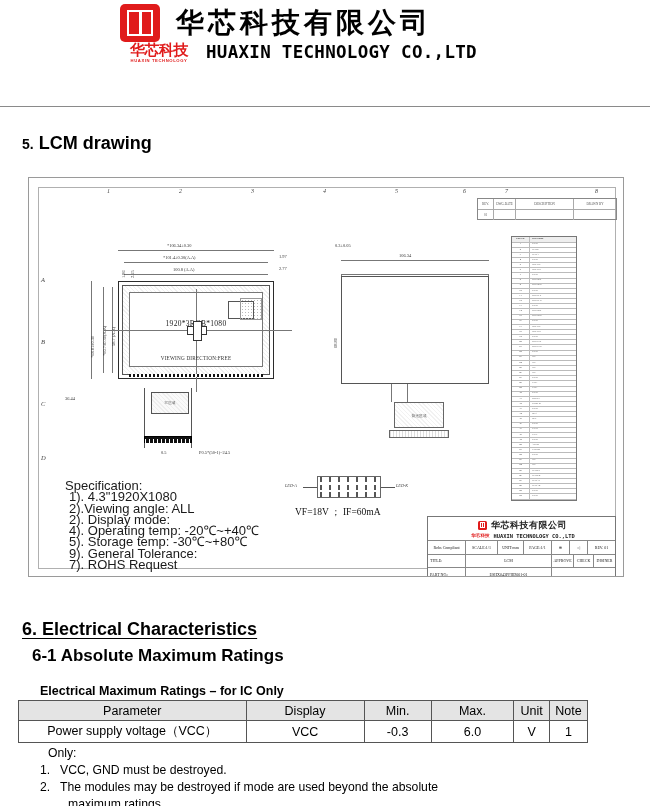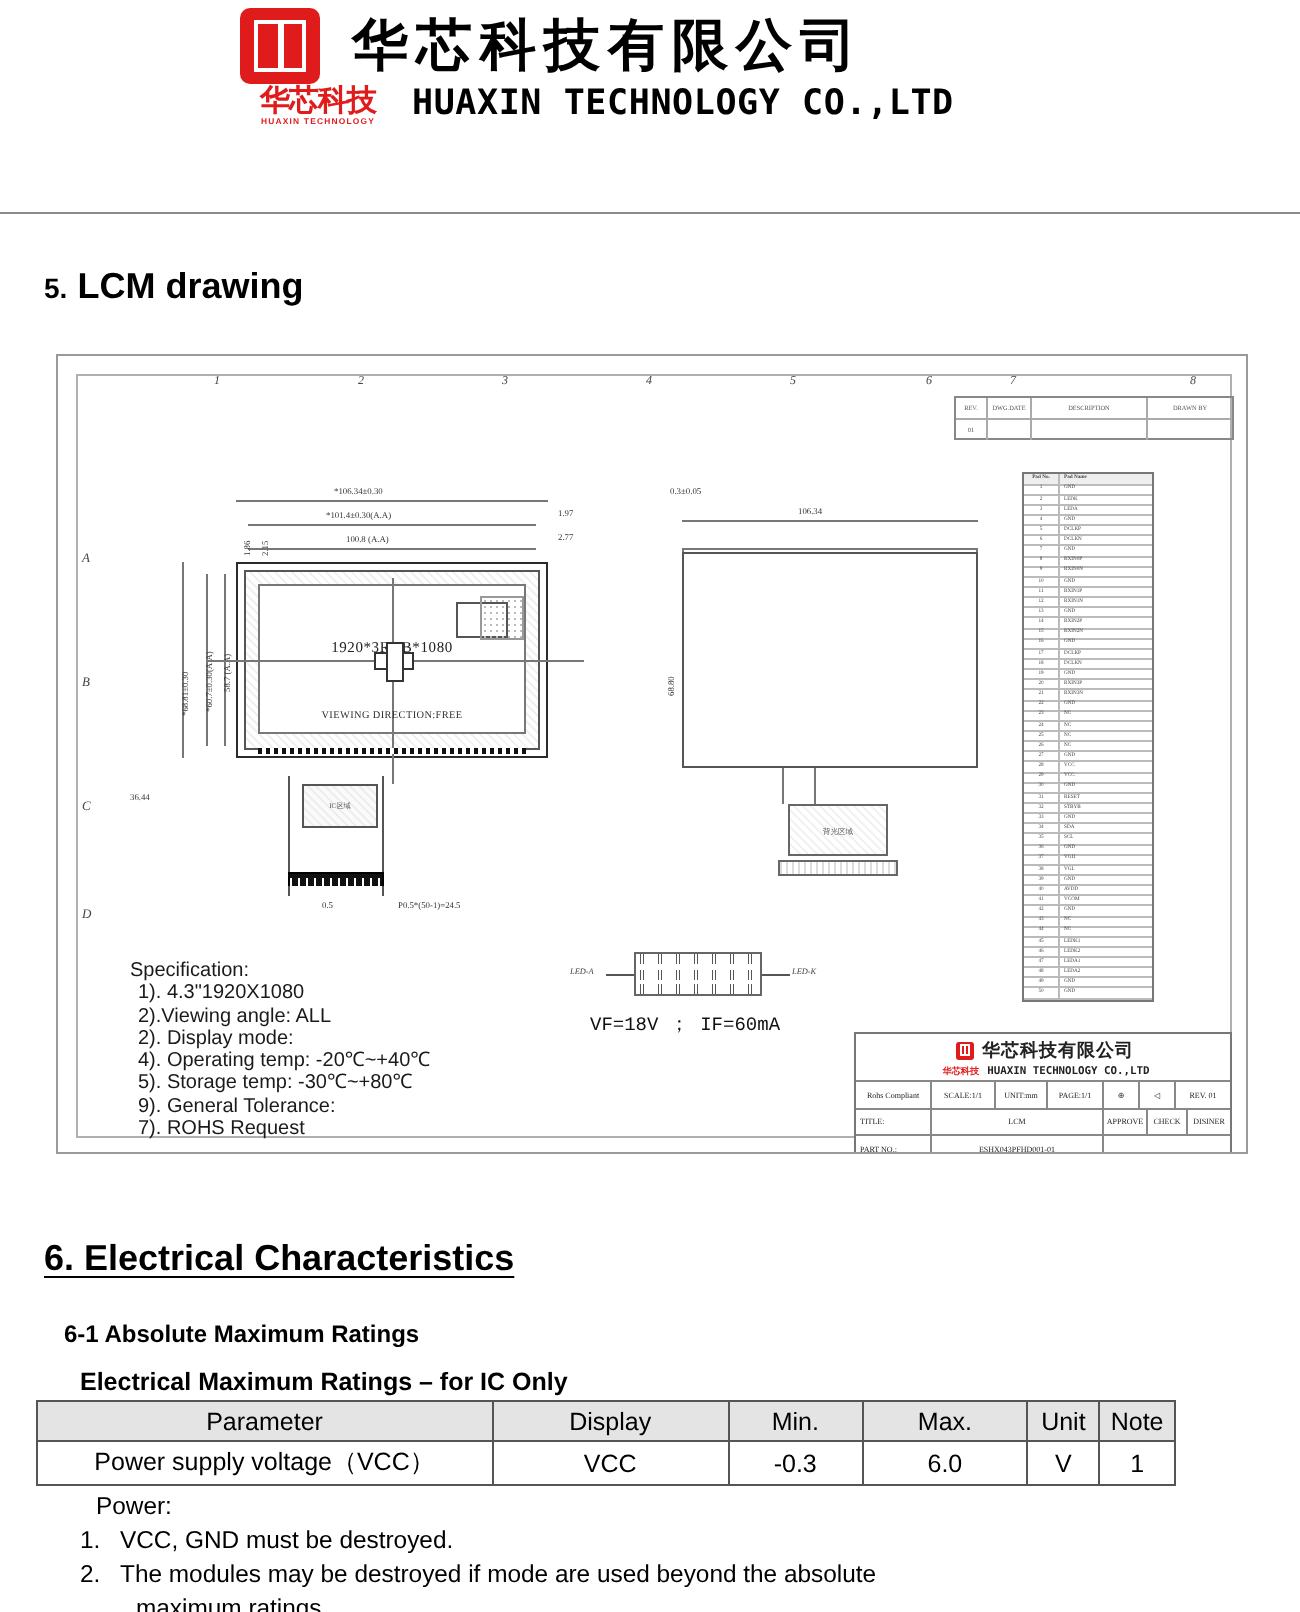--- a/index.html
+++ b/index.html
@@ -279,7 +279,7 @@
   .spec-block {
     position: absolute; left: 26px; top: 292px;
     font-family: "Liberation Sans", sans-serif;
-    font-size: 10px; line-height: 11.3px; color: #1a1a1a;
+    font-size: 13px; line-height: 11.3px; color: #1a1a1a;
     white-space: nowrap;
   }
   .spec-block .ln { display: block; }

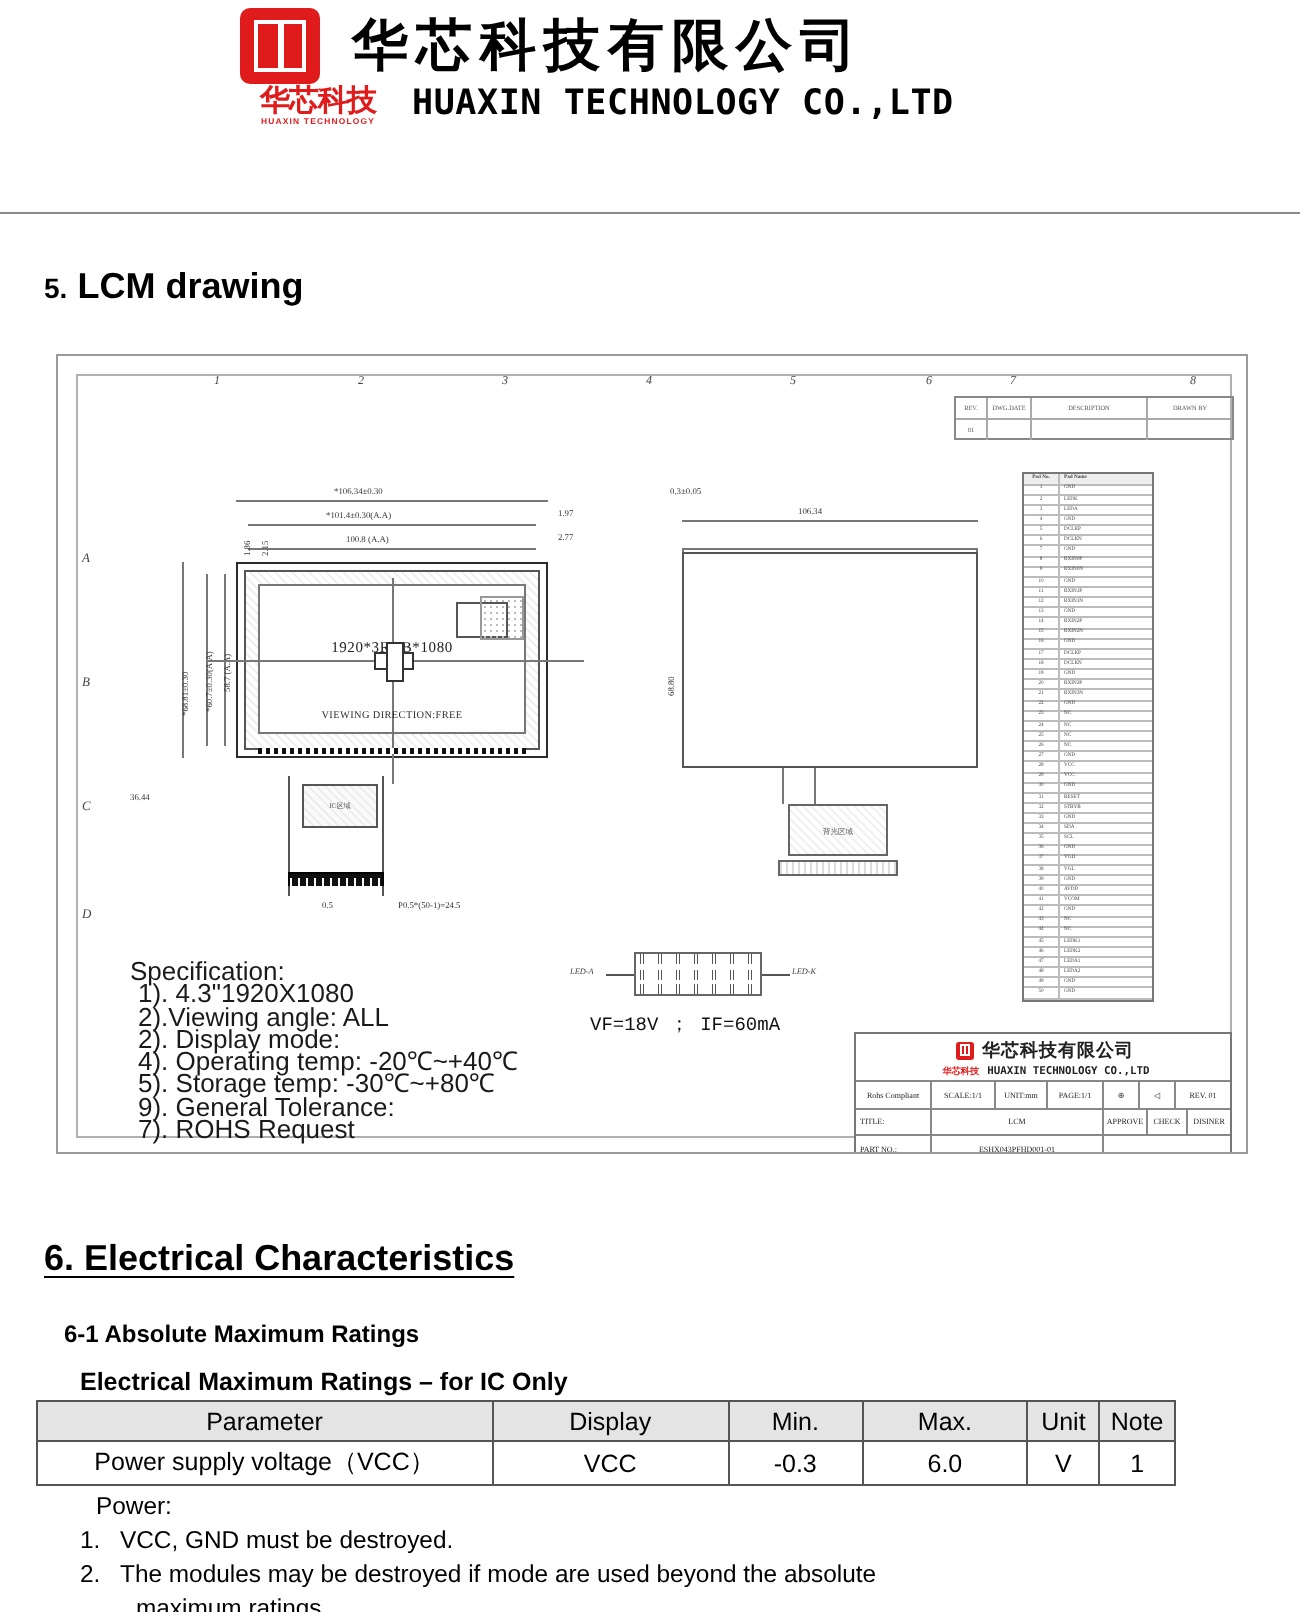--- a/index.html
+++ b/index.html
@@ -271,7 +271,7 @@
   .led-k { position: absolute; left: 107px; top: 7px; font-size: 4.2px; font-style: italic; color: #444; }
   .vf-text {
     position: absolute; left: 256px; top: 318px;
-    font-family: Liberation Mono, monospace;
+    font-family: Liberation Serif, serif;
     font-size: 9.5px; color: #111; white-space: nowrap;
   }
 

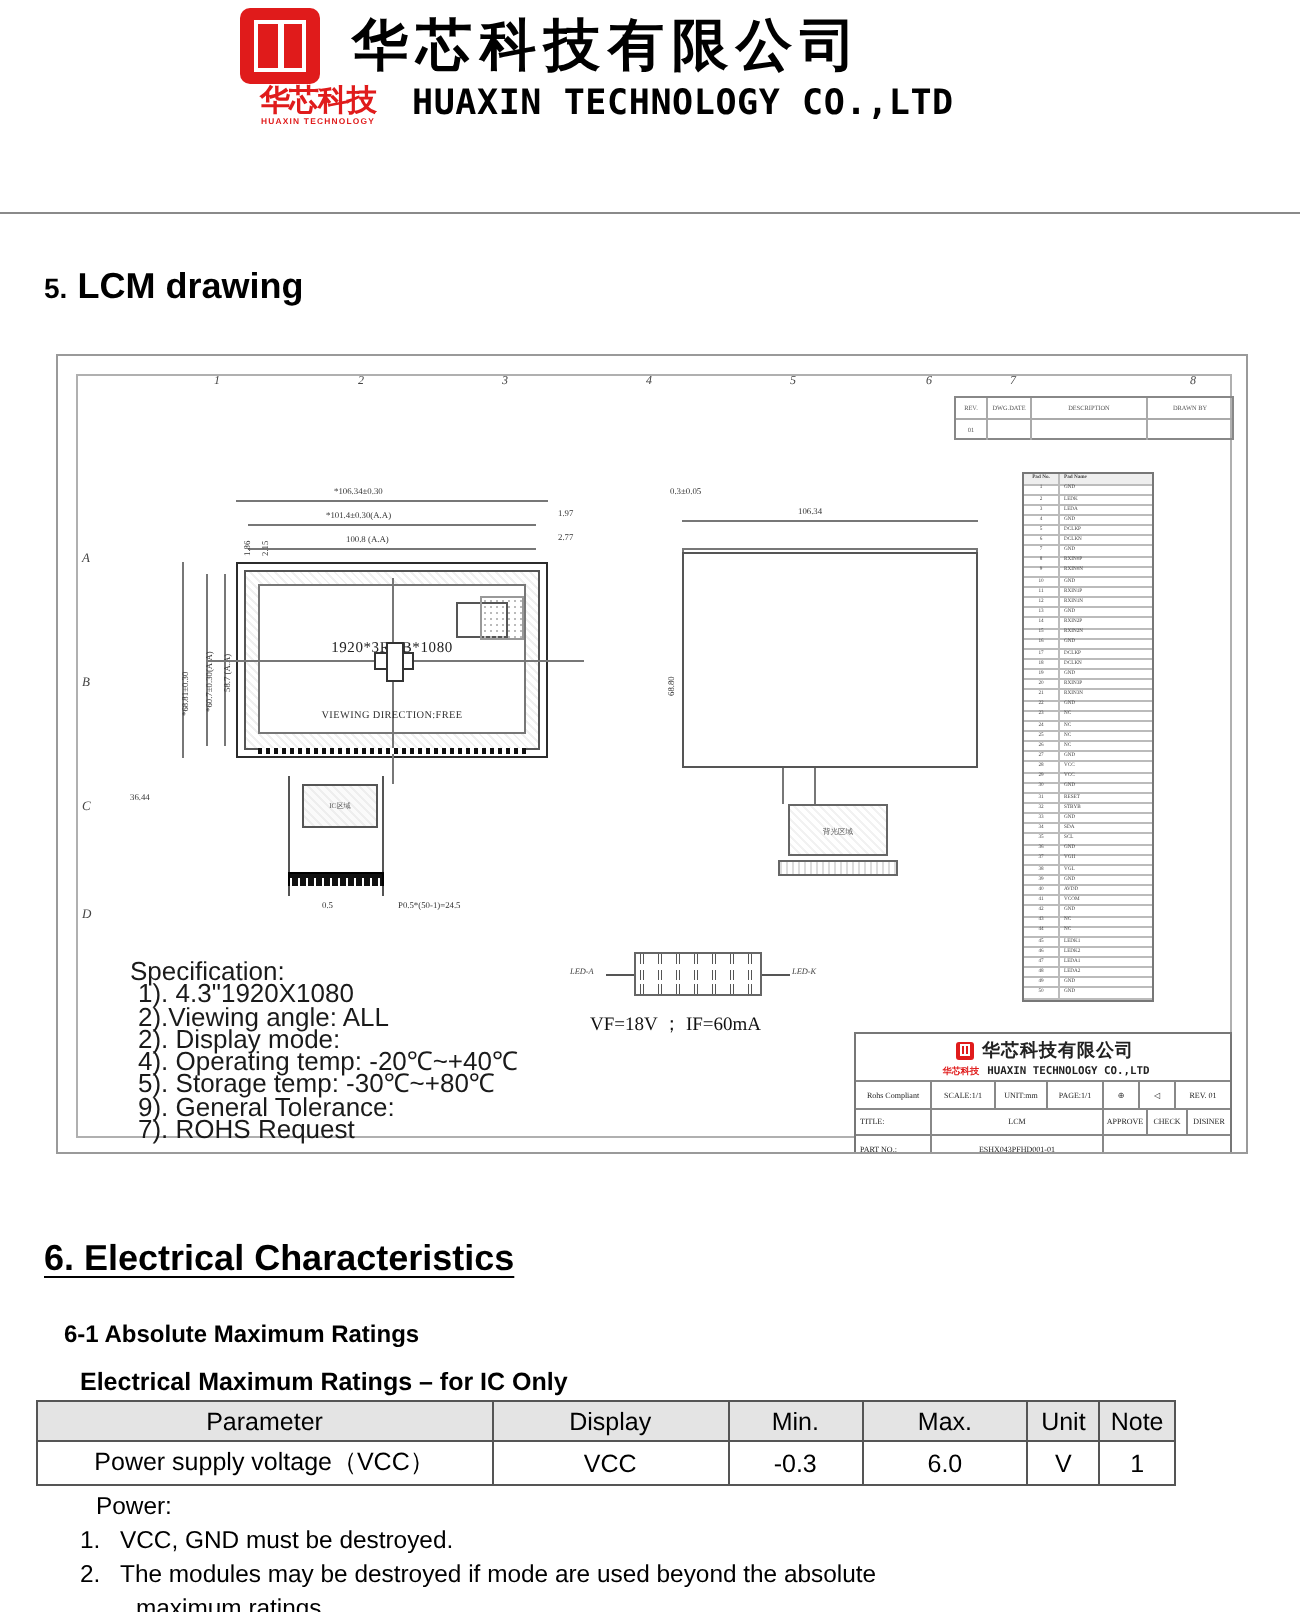--- a/index.html
+++ b/index.html
@@ -94,7 +94,7 @@
     left: 22px; top: 619px; font-size: 18px;
     text-decoration: underline; text-underline-offset: 3px;
   }
-  #sec61 { left: 32px; top: 660px; font-size: 12px; }
+  #sec61 { left: 32px; top: 646px; font-size: 17px; }
   #sec61sub { left: 40px; top: 684px; font-size: 12.5px; }
 
   

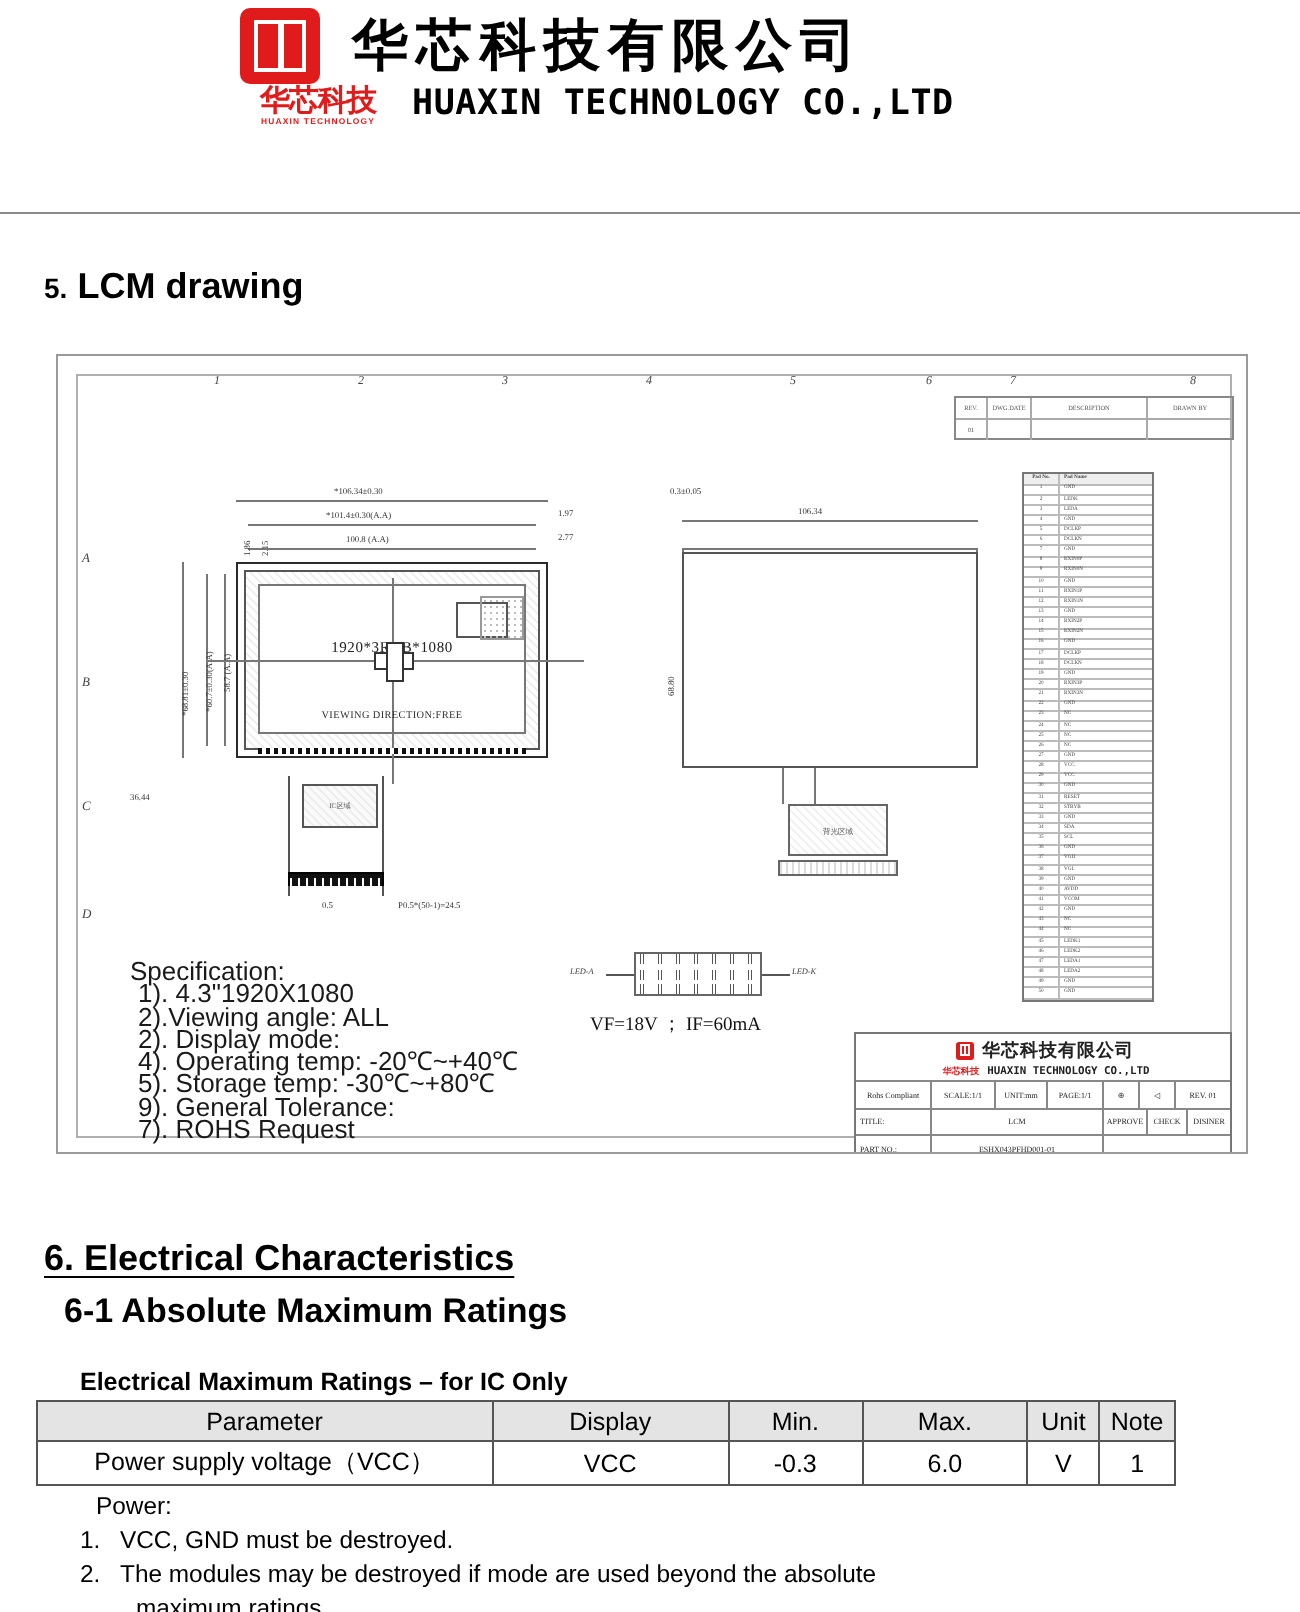--- a/index.html
+++ b/index.html
@@ -808,7 +808,7 @@
 </table>
 
 <div class="notes">
-  <div class="nt-title">Power:</div>
+  <div class="nt-title">Only:</div>
   <div class="nt-item">
     <span class="nt-num">1.</span>
     <span class="nt-txt">VCC,  GND must be destroyed.</span>

